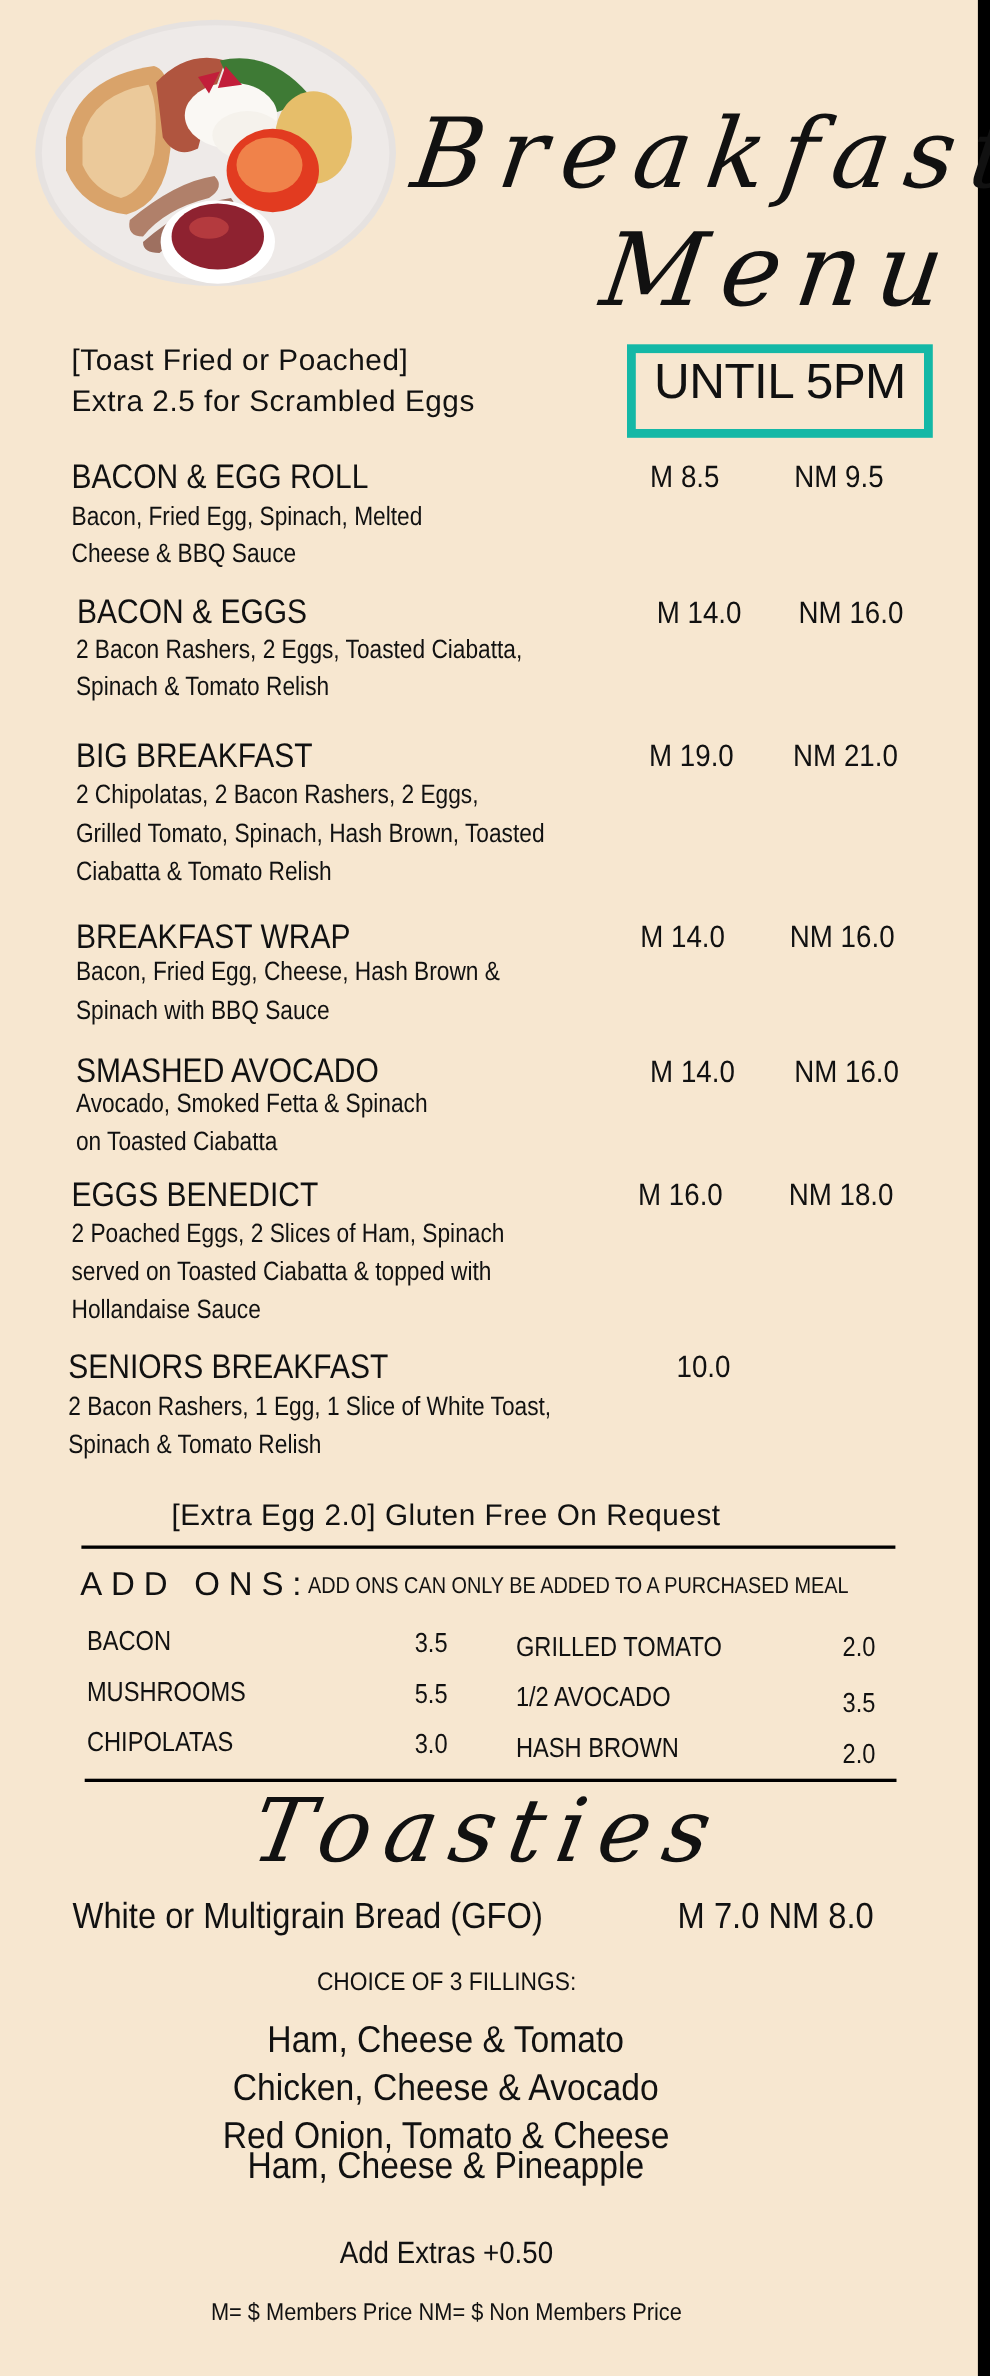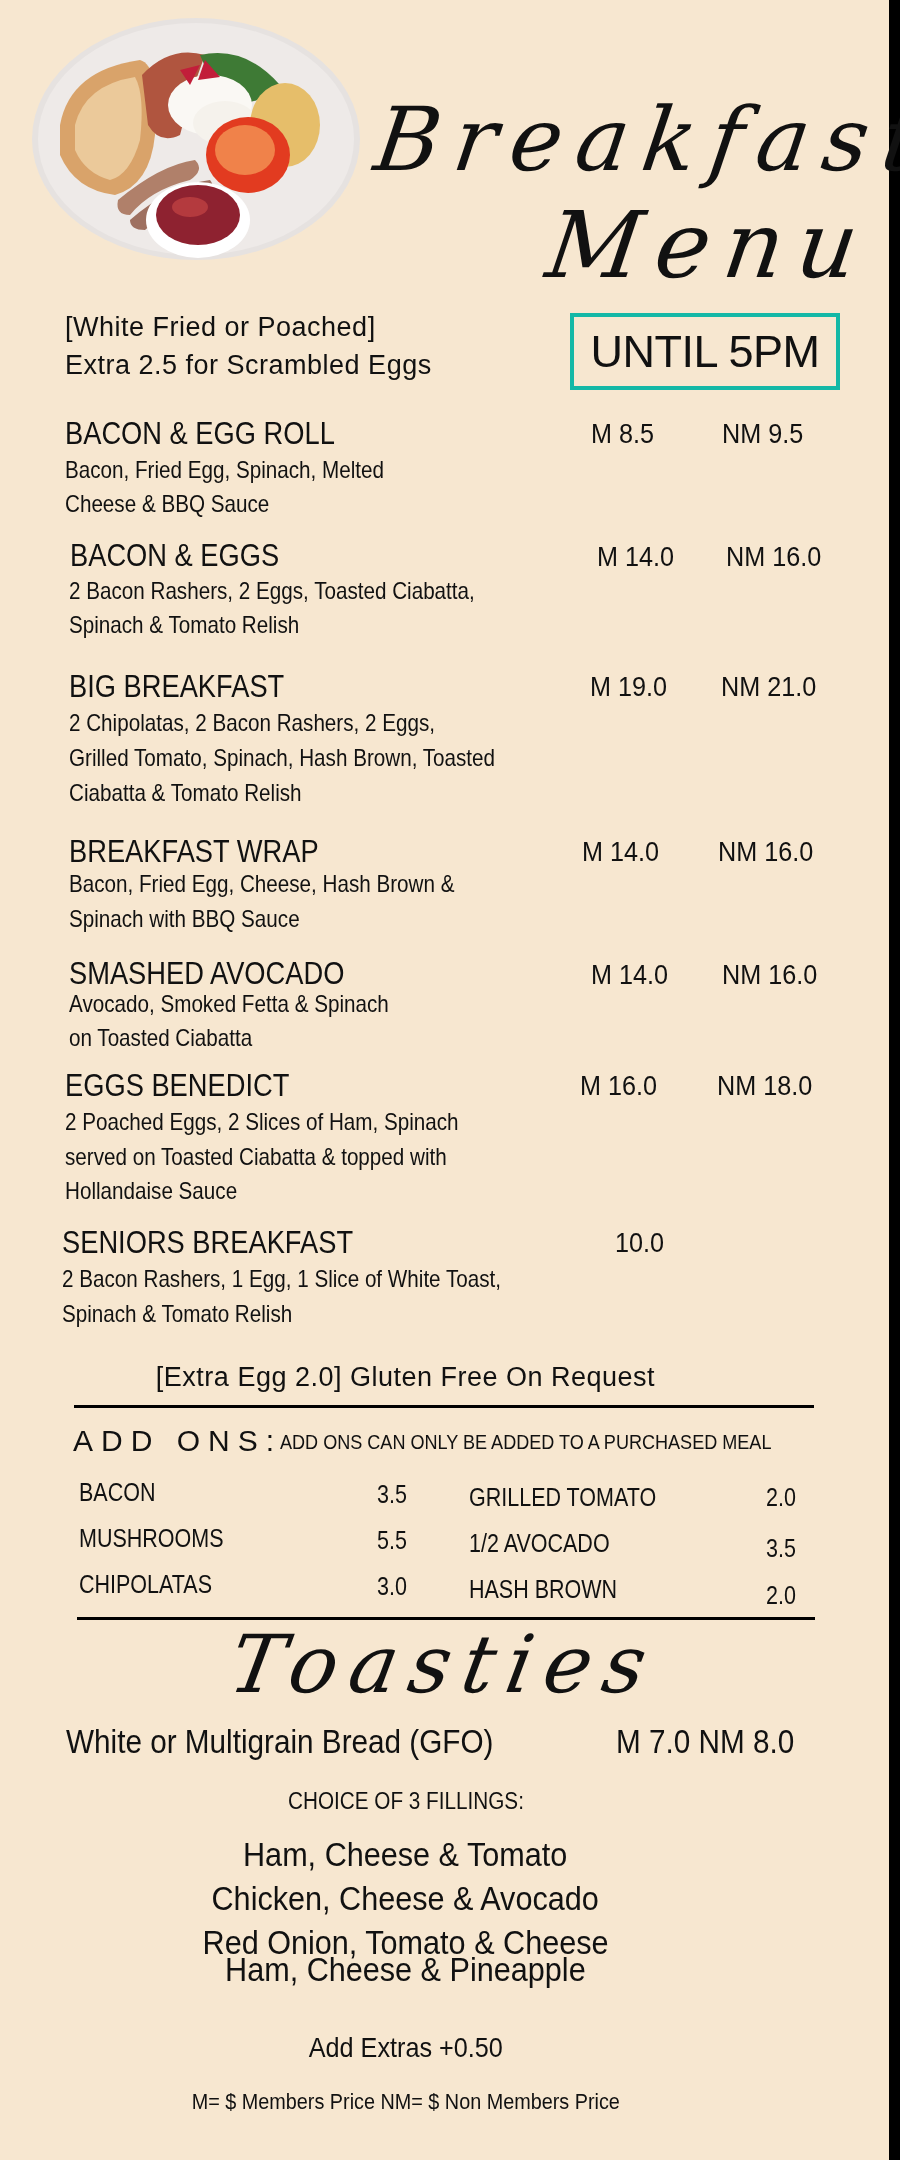--- a/index.html
+++ b/index.html
@@ -85,7 +85,7 @@
 <div class="abs script title-breakfast">Breakfast</div>
 <div class="abs script title-menu">Menu</div>
 
-<div class="abs note" style="top:312px">[White Fried or Poached]</div>
+<div class="abs note" style="top:312px">[Toast Fried or Poached]</div>
 <div class="abs note" style="top:350px">Extra 2.5 for Scrambled Eggs</div>
 
 <div class="until-box">

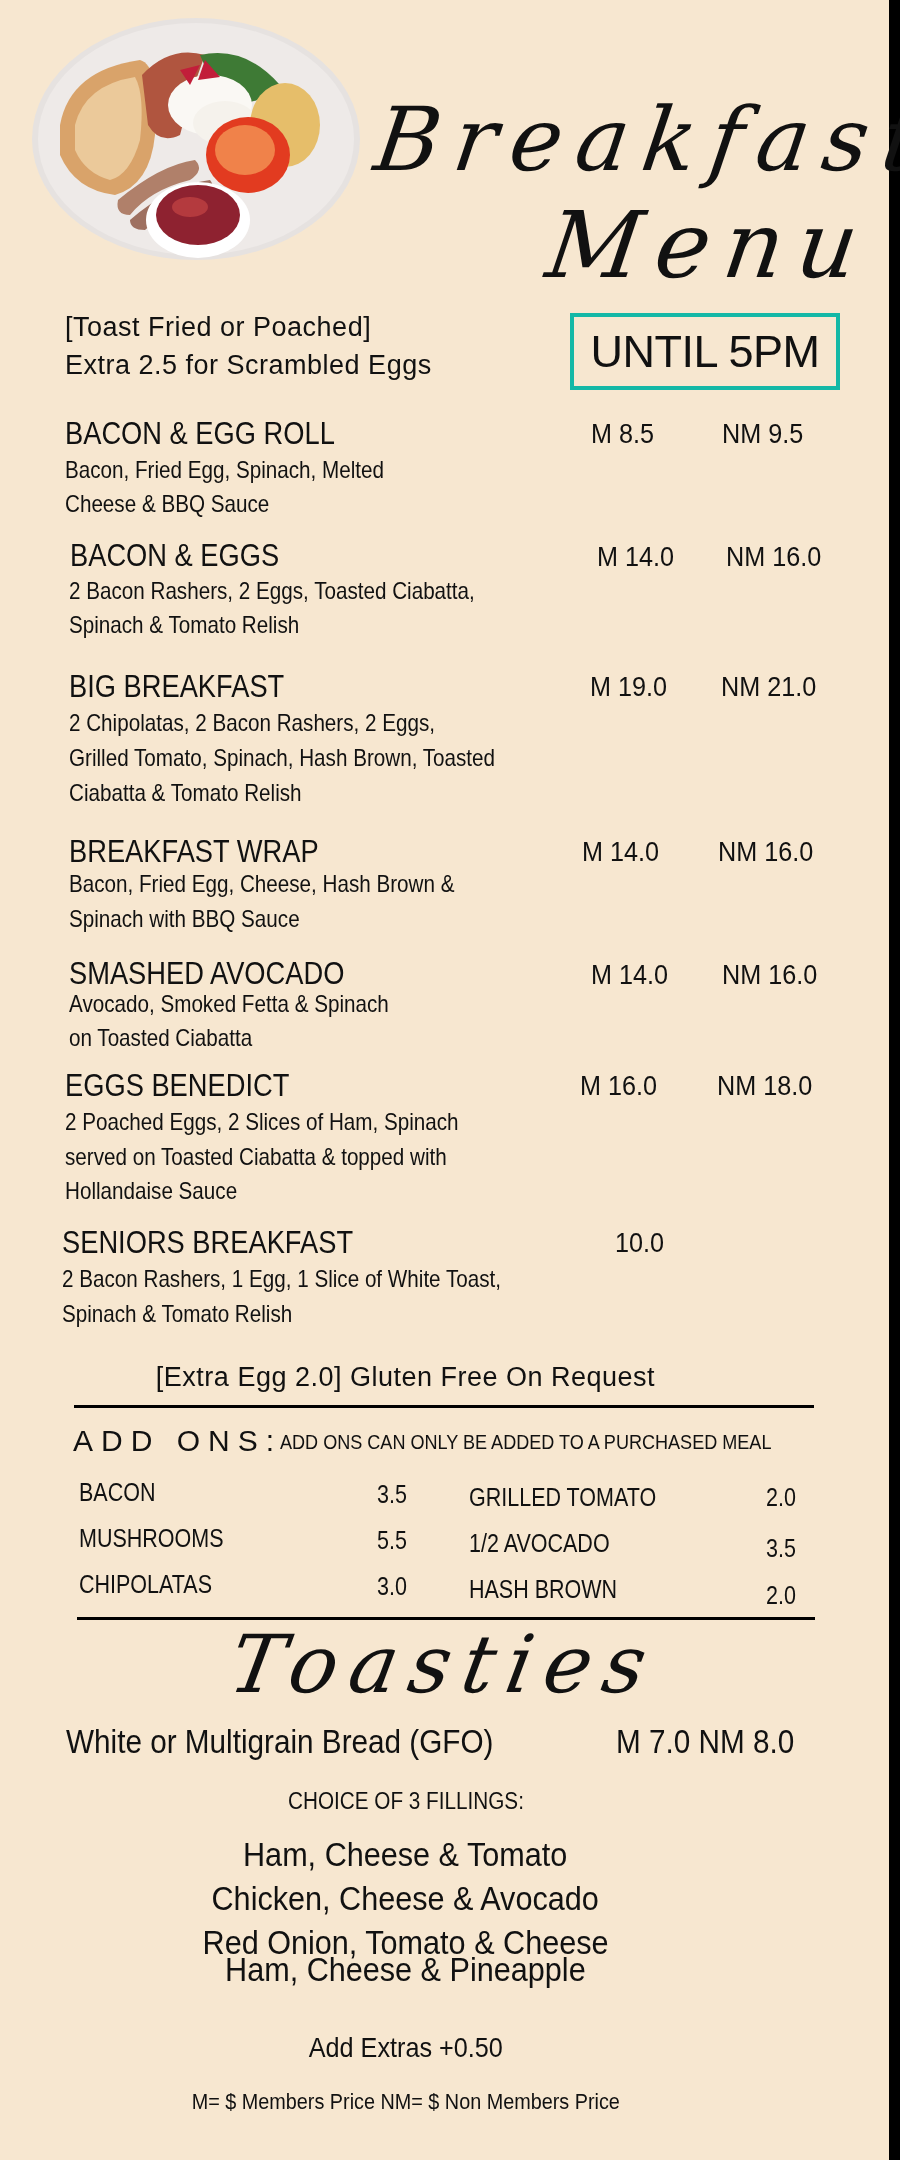--- a/index.html
+++ b/index.html
@@ -20,7 +20,7 @@
   .note { left: 65px; font-size: 27px; letter-spacing: 0.5px; }
   .until-box {
     position: absolute; left: 570px; top: 313px; width: 262px; height: 69px;
-    border: 4px solid #14b8a6; display: flex; align-items: center; justify-content: center;
+    border: 8px solid #14b8a6; display: flex; align-items: flex-start; justify-content: center;
   }
   .until-box span { font-size: 45px; letter-spacing: -0.5px; }
 

